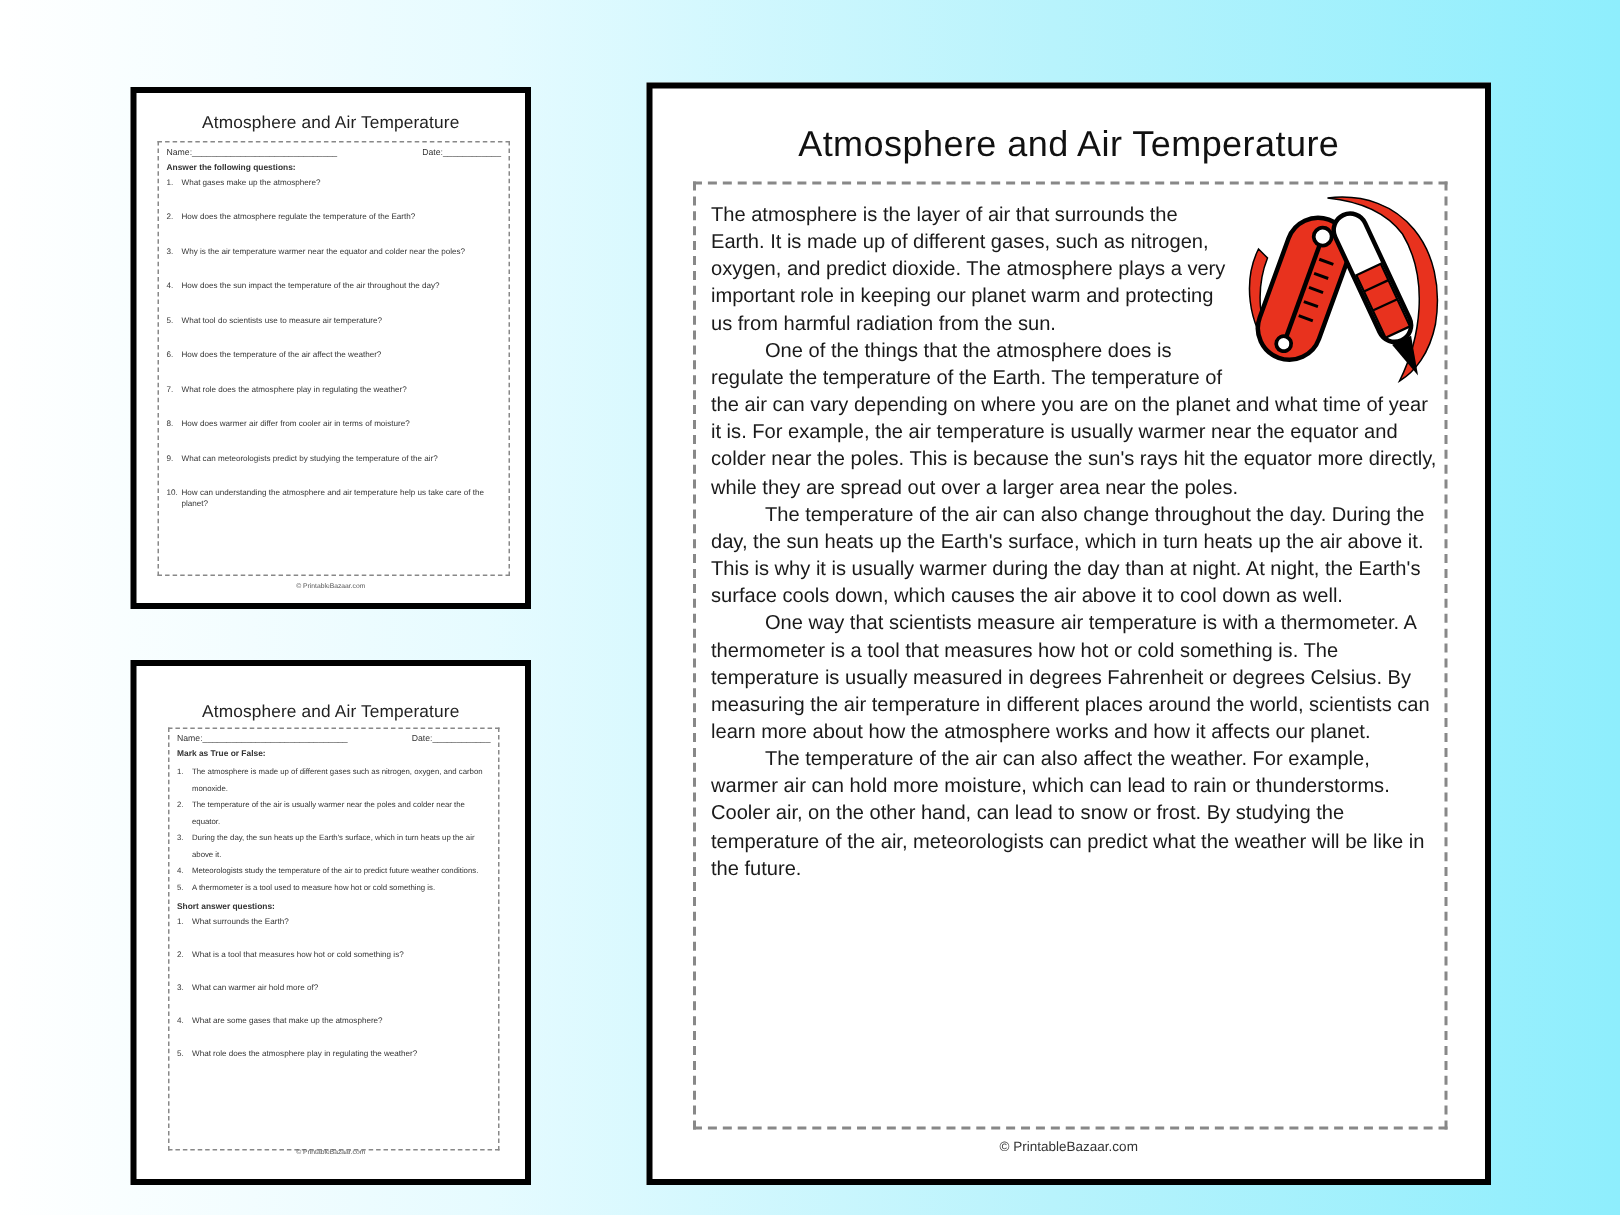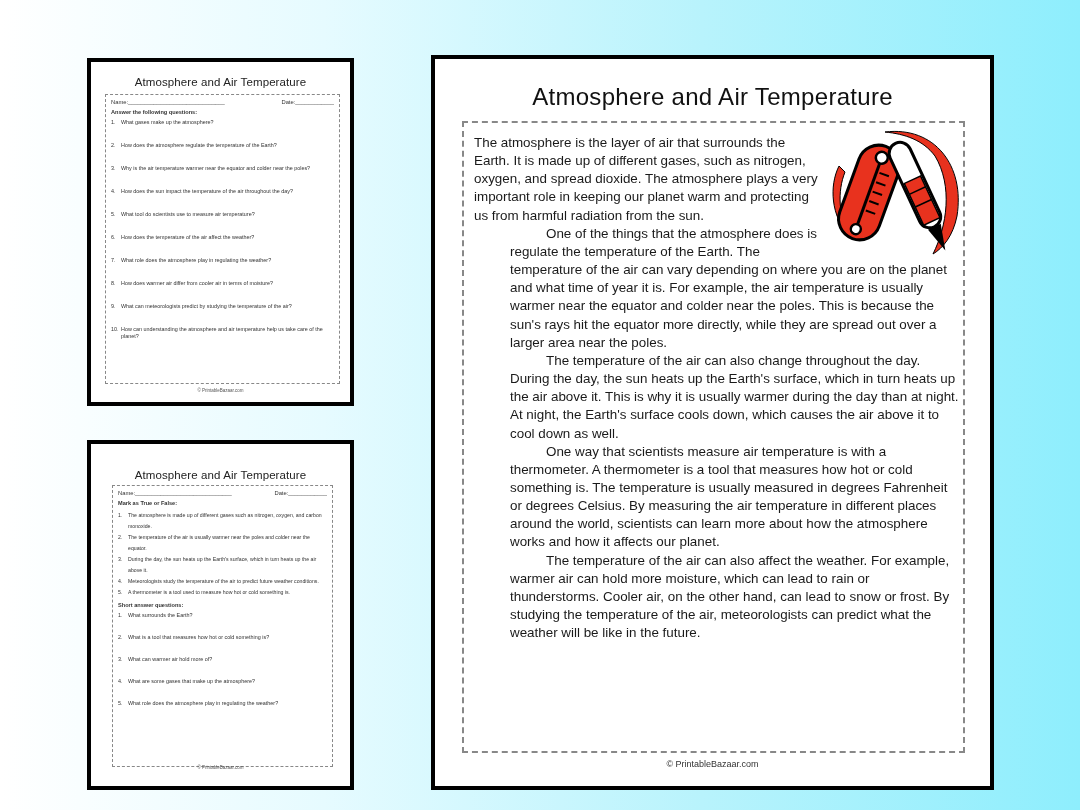--- a/index.html
+++ b/index.html
@@ -204,7 +204,7 @@
       </g>
     </svg>
     <div id="para-list">
-        <p>The atmosphere is the layer of air that surrounds the Earth. It is made up of different gases, such as nitrogen, oxygen, and spread dioxide. The atmosphere plays a very important role in keeping our planet warm and protecting us from harmful radiation from the sun.</p>
+        <p>The atmosphere is the layer of air that surrounds the Earth. It is made up of different gases, such as nitrogen, oxygen, and predict dioxide. The atmosphere plays a very important role in keeping our planet warm and protecting us from harmful radiation from the sun.</p>
         <p class="indent">One of the things that the atmosphere does is regulate the temperature of the Earth. The temperature of the air can vary depending on where you are on the planet and what time of year it is. For example, the air temperature is usually warmer near the equator and colder near the poles. This is because the sun's rays hit the equator more directly, while they are spread out over a larger area near the poles.</p>
         <p class="indent">The temperature of the air can also change throughout the day. During the day, the sun heats up the Earth's surface, which in turn heats up the air above it. This is why it is usually warmer during the day than at night. At night, the Earth's surface cools down, which causes the air above it to cool down as well.</p>
         <p class="indent">One way that scientists measure air temperature is with a thermometer. A thermometer is a tool that measures how hot or cold something is. The temperature is usually measured in degrees Fahrenheit or degrees Celsius. By measuring the air temperature in different places around the world, scientists can learn more about how the atmosphere works and how it affects our planet.</p>

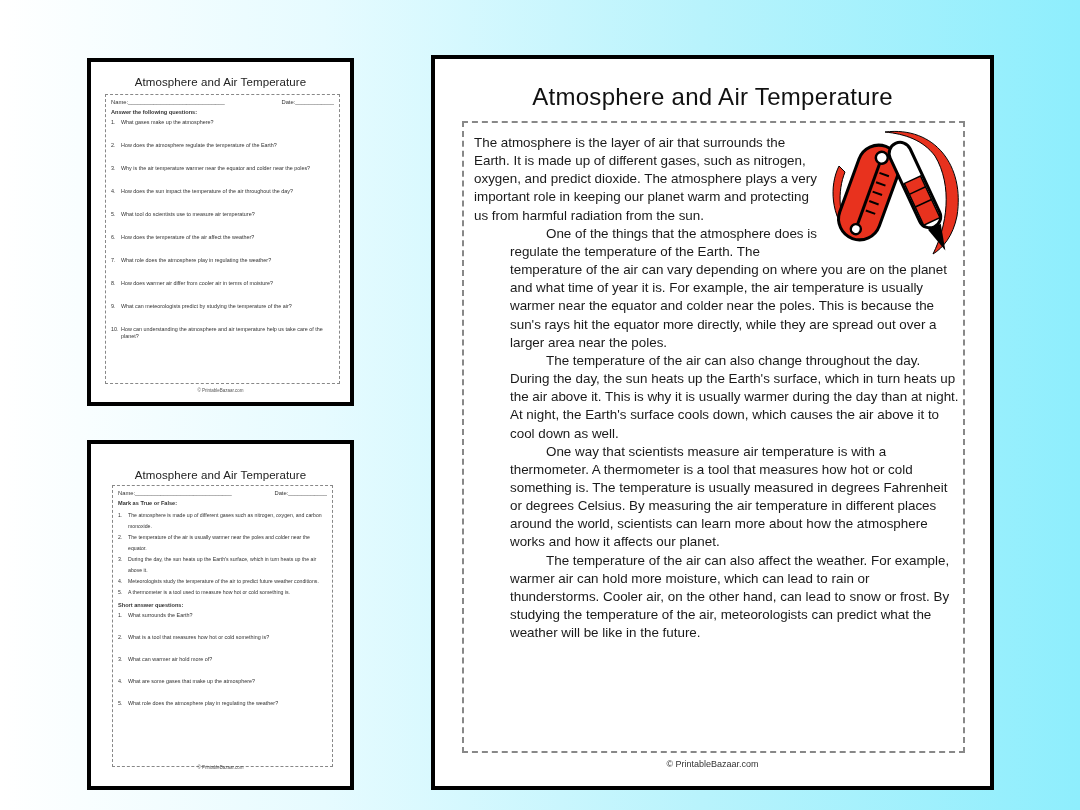--- a/index.html
+++ b/index.html
@@ -48,7 +48,7 @@
     font-size:13.4px; line-height:18.15px; color:#1a1a1a;
   }
   .main-text p { margin:0; }
-  .main-text p.indent { text-indent:36px;margin-left:36px; }
+  .main-text p.indent { text-indent:36px; }
   .illus {
     float:right; width:142px; height:135px; margin:-8px -8px 0 6px;
     shape-outside: margin-box;

